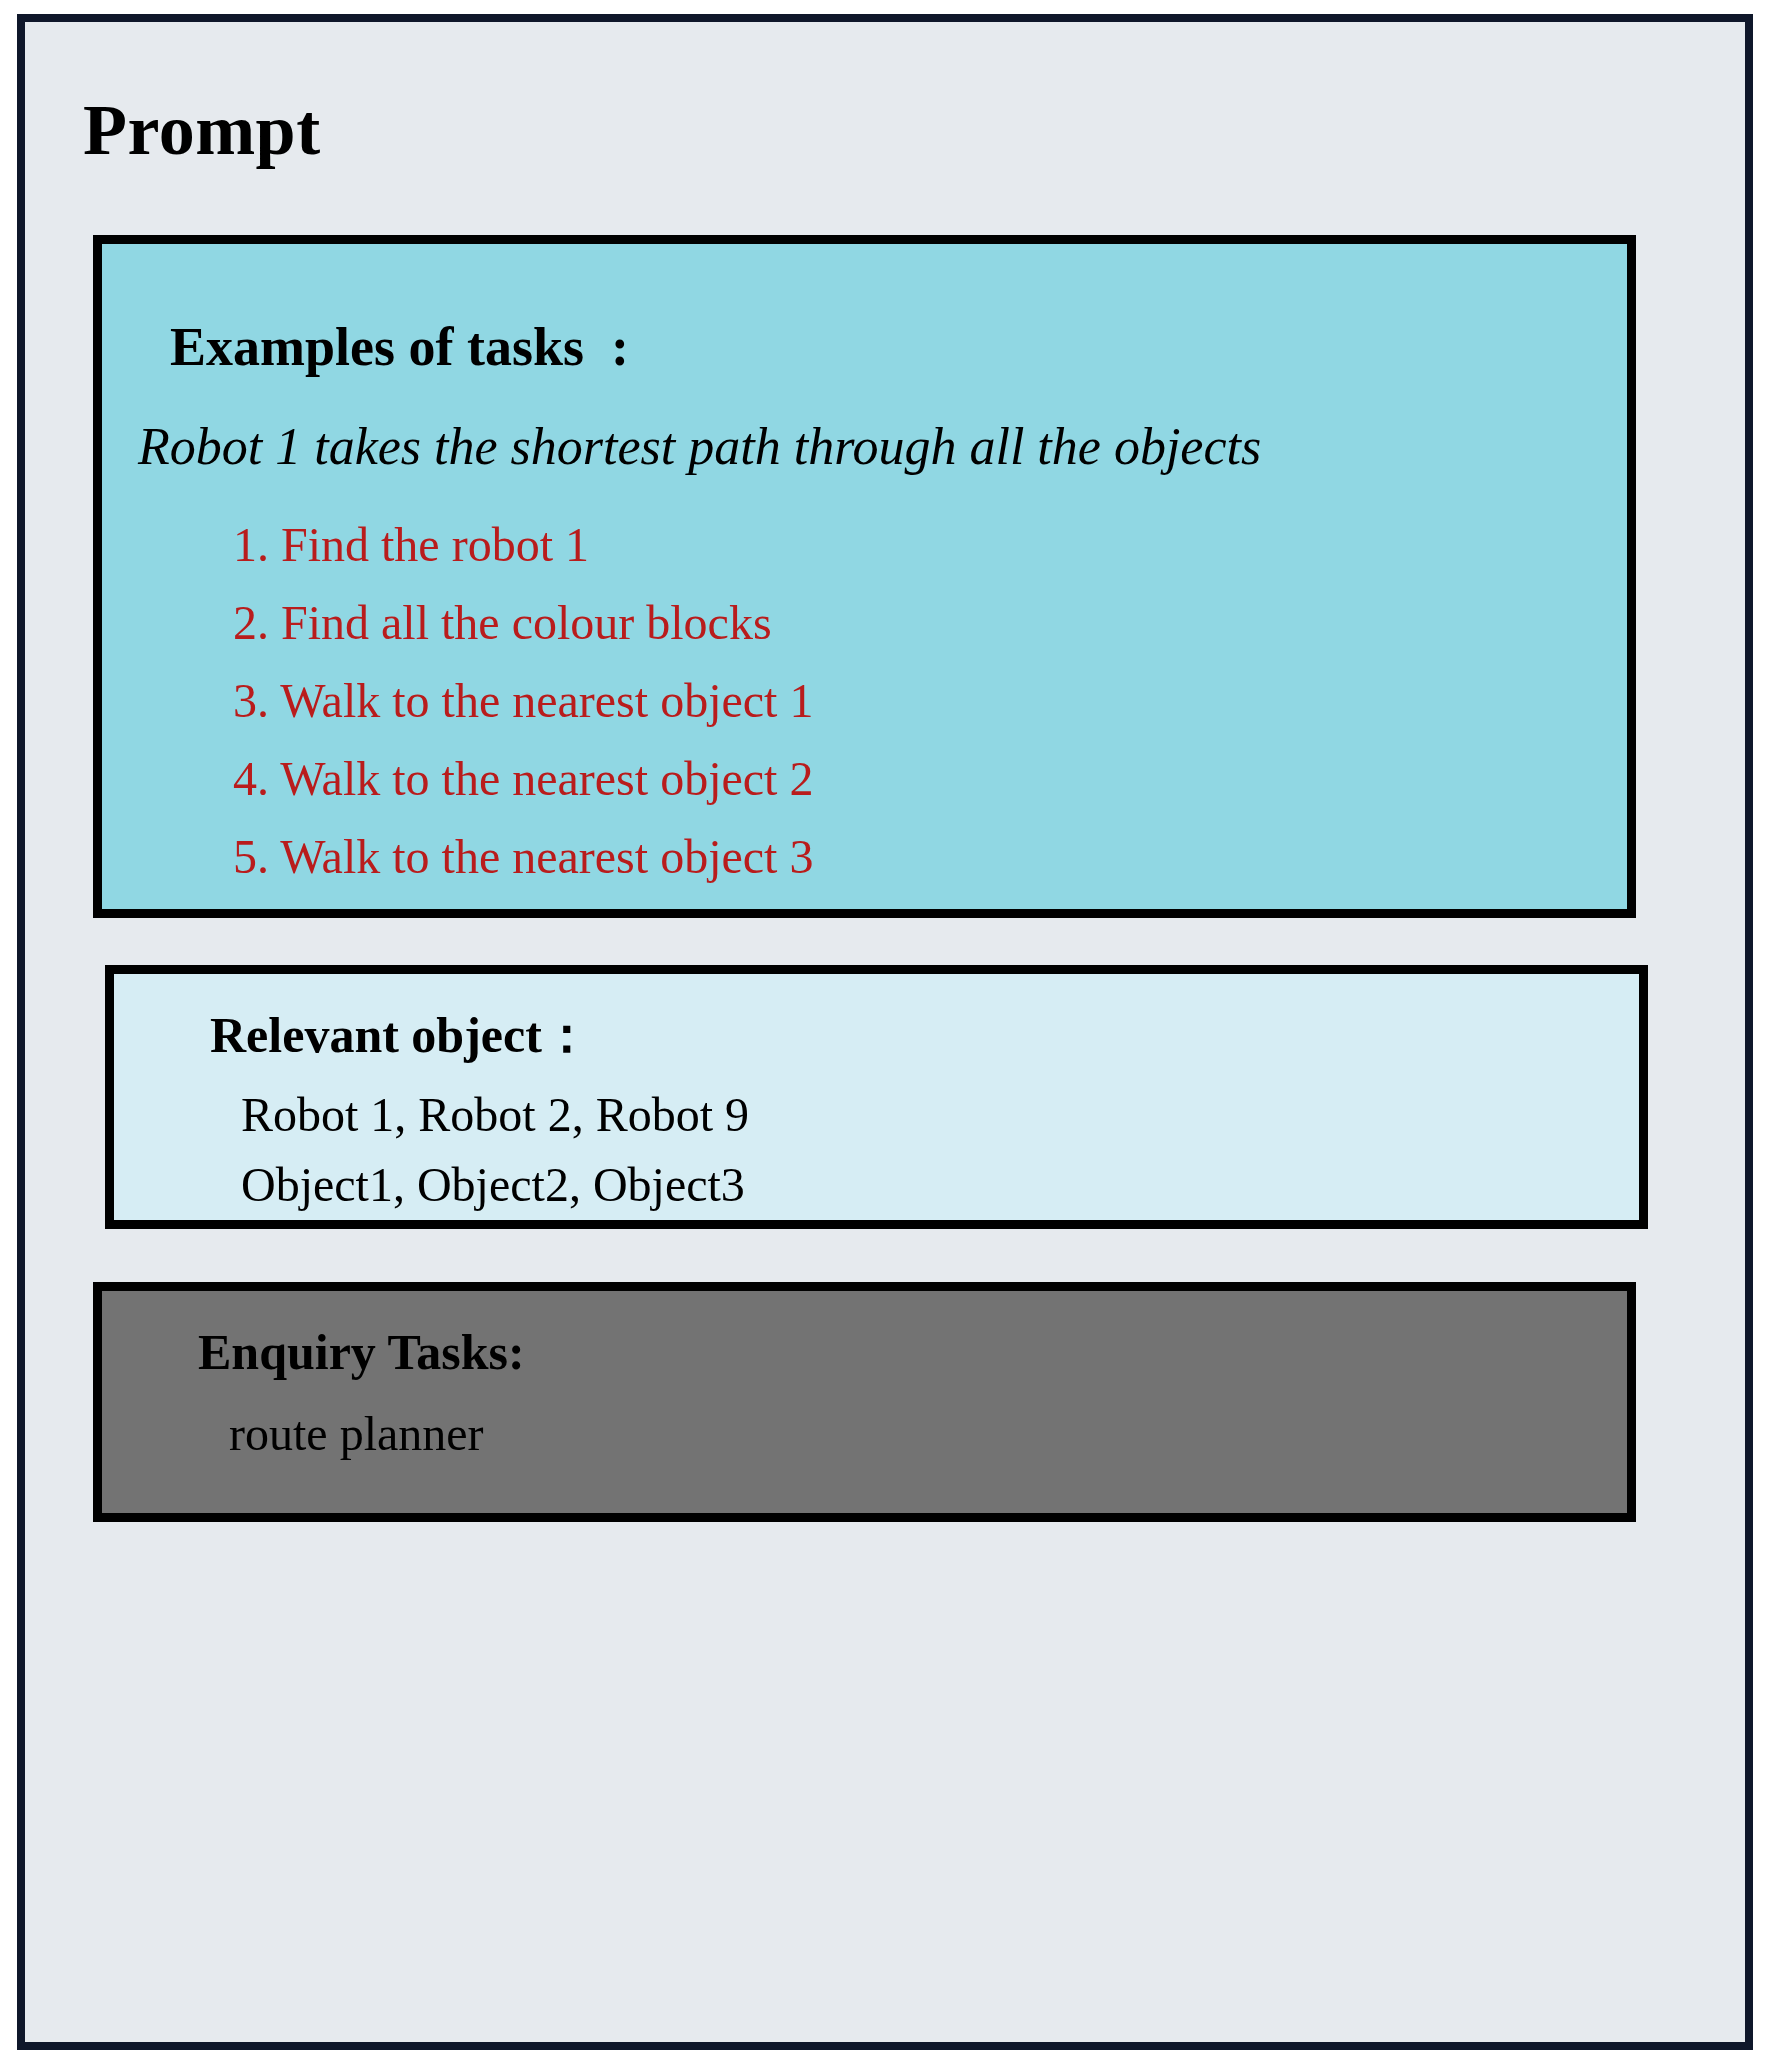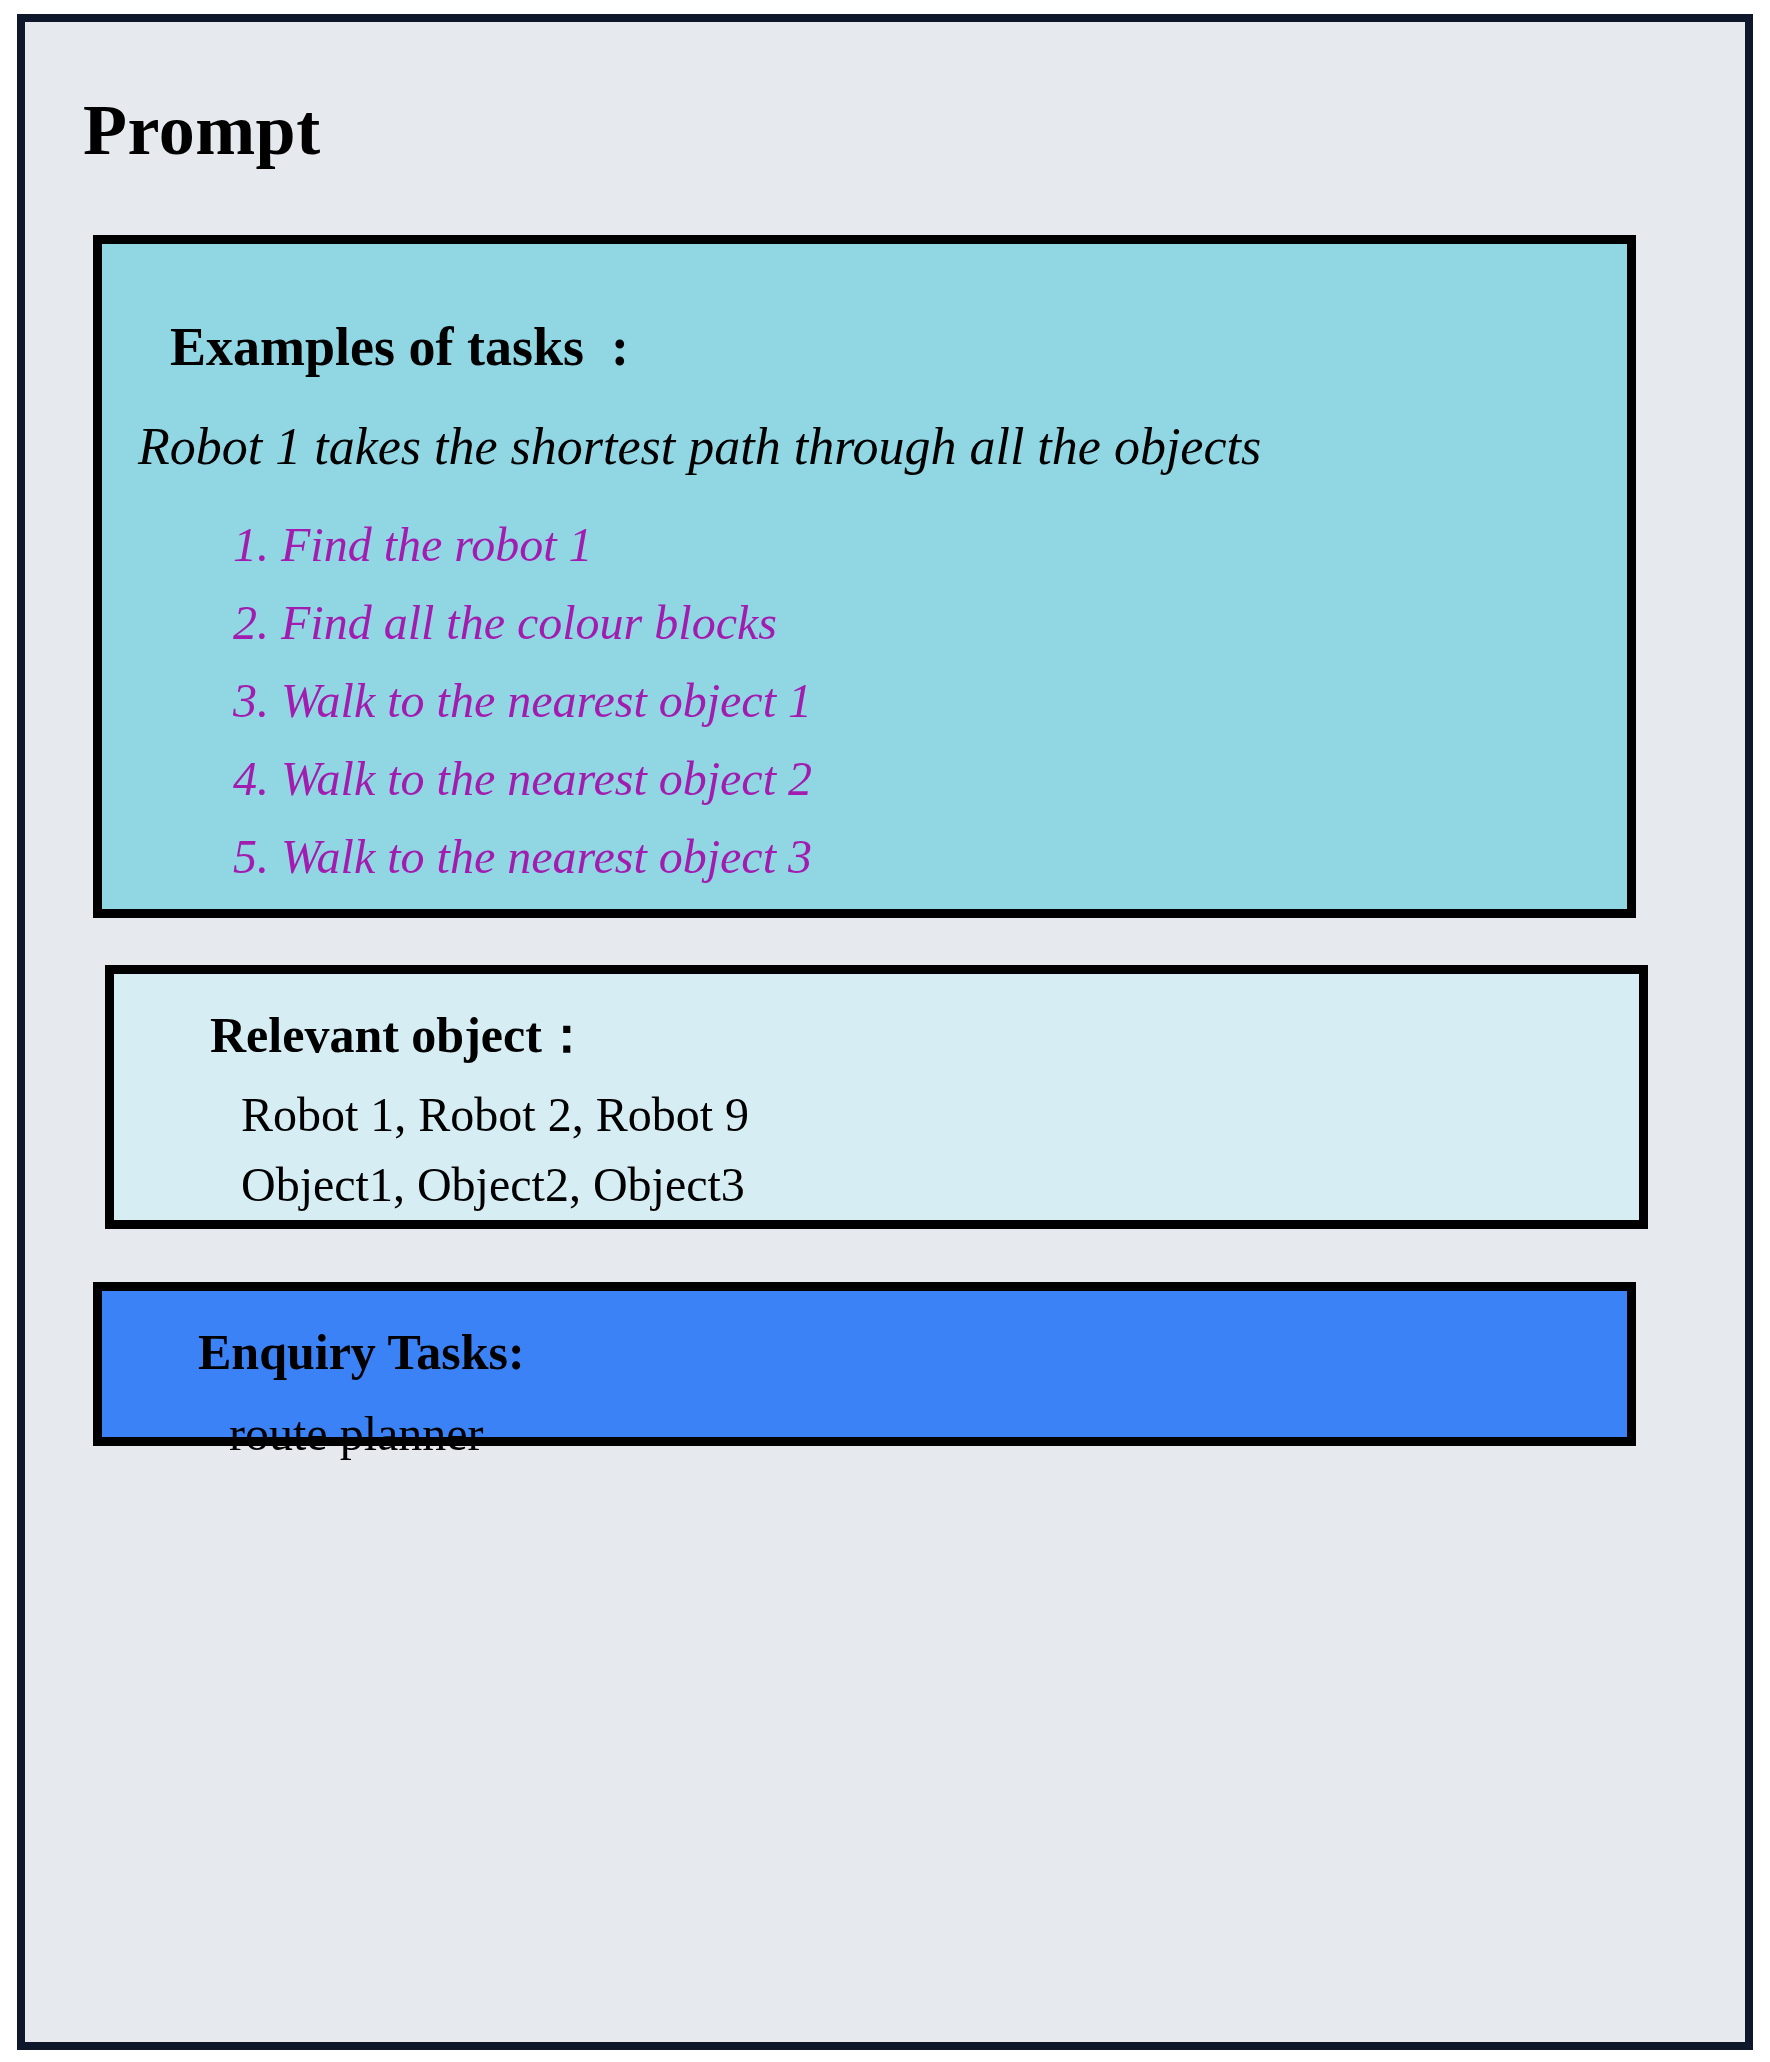--- a/index.html
+++ b/index.html
@@ -102,8 +102,7 @@
     line-height: 1;
     height: 78px;
     white-space: pre;
-    color: #a21caf;
-    font-style: italic;
+    color: #b91c1c;
   }
 
   .panel-heading {

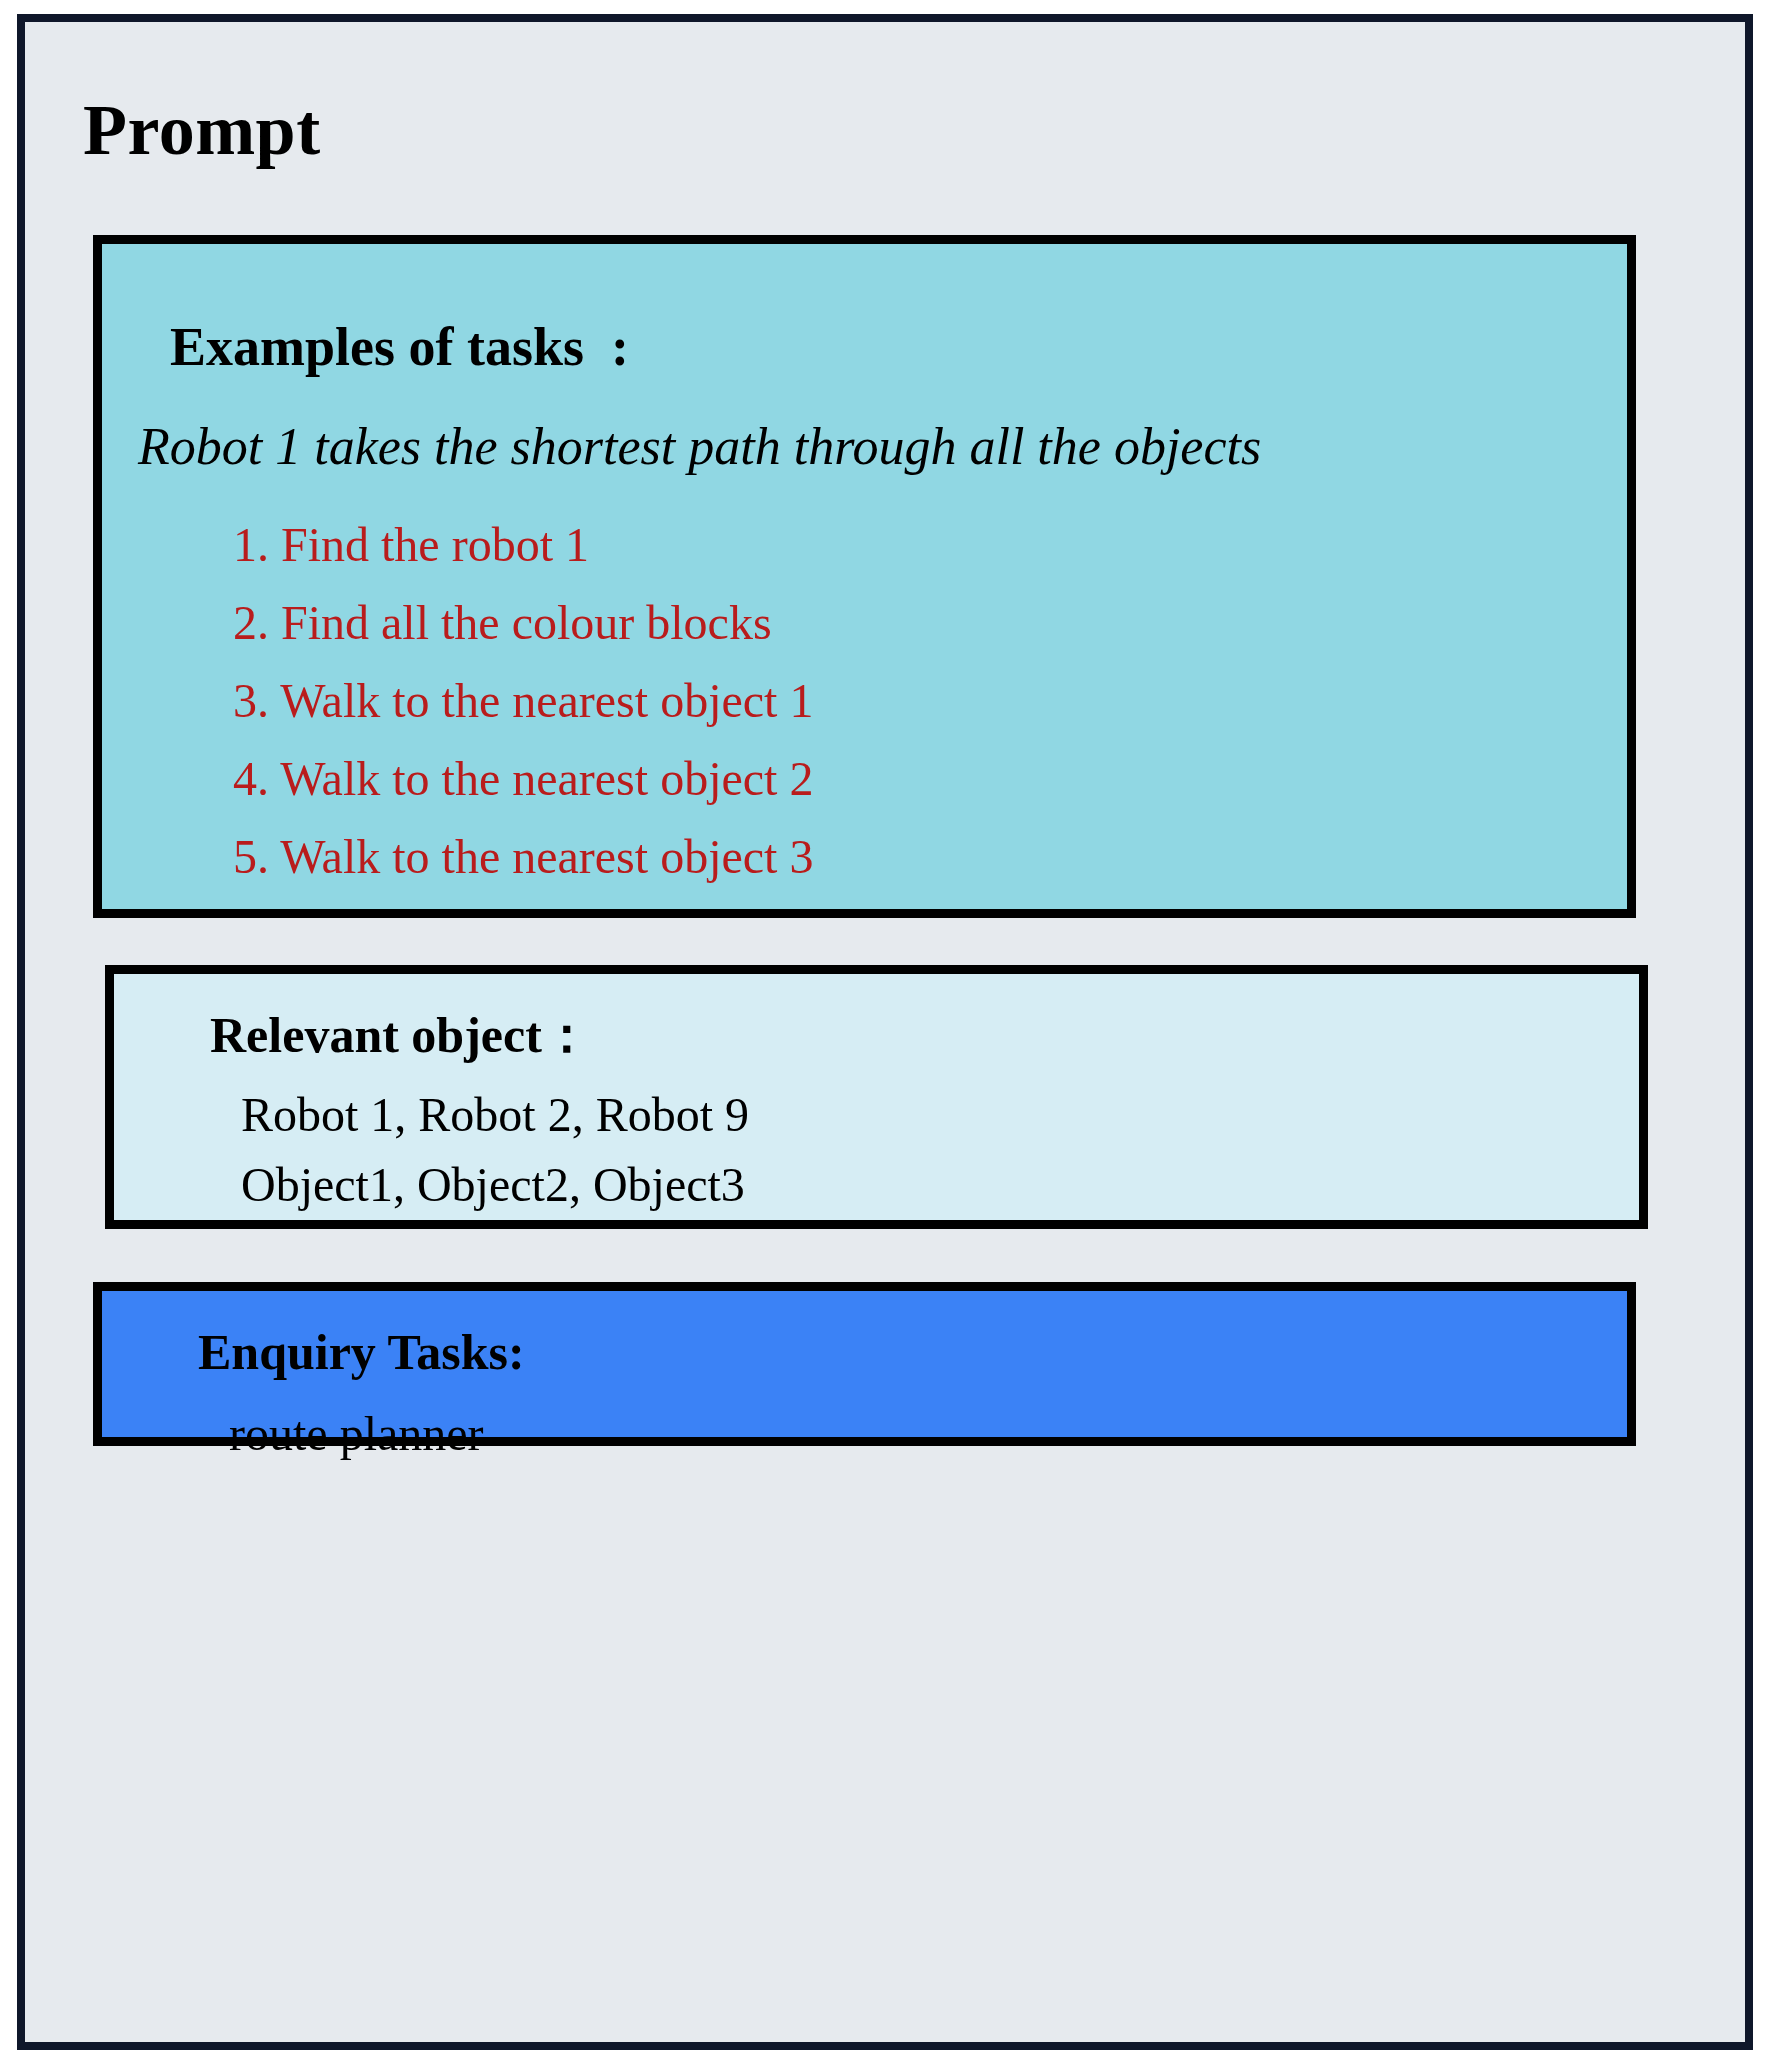--- a/index.html
+++ b/index.html
@@ -60,8 +60,8 @@
 
   .panel-enquiry {
     top: 1260px;
-    height: 164px;
-    background: #3b82f6;
+    height: 240px;
+    background: #737373;
   }
 
   .examples-heading {

